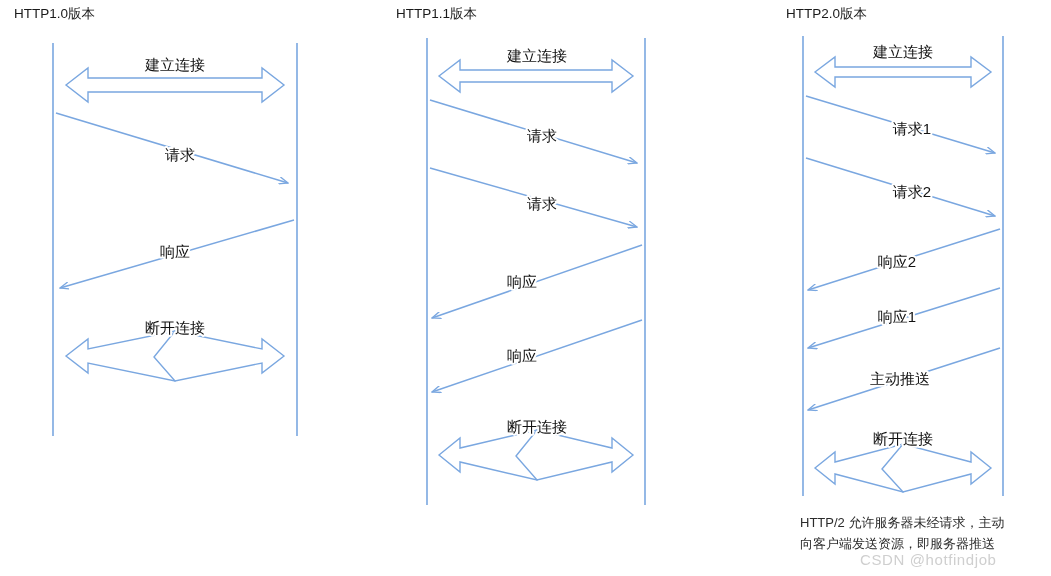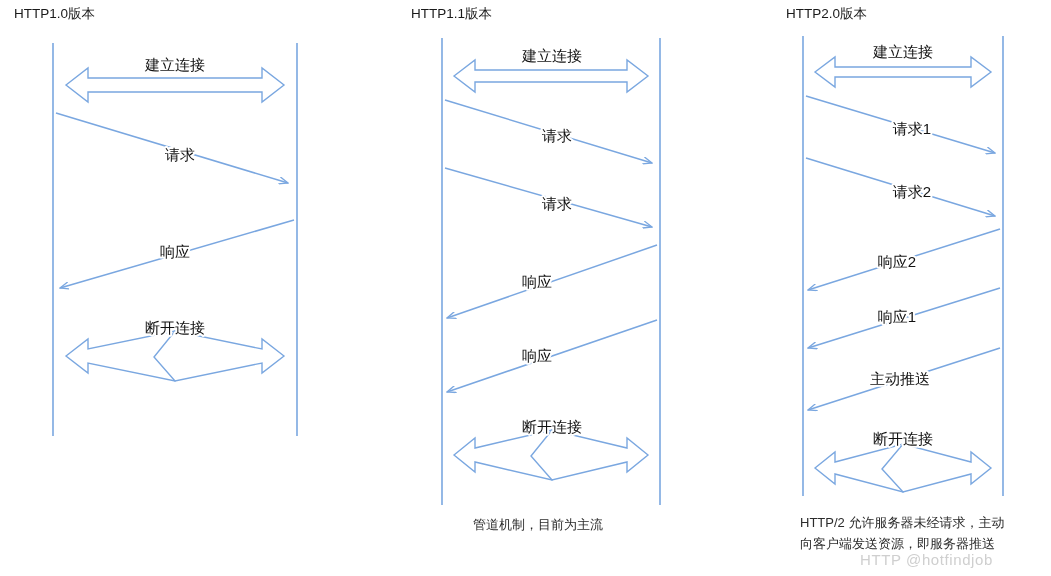--- a/index.html
+++ b/index.html
@@ -20,7 +20,7 @@
     height: 468px;
   }
   #panel-0 { left: 0px;   width: 382px; }
-  #panel-1 { left: 397px; width: 390px; }
+  #panel-1 { left: 382px; width: 390px; }
   #panel-2 { left: 772px; width: 279px; }
 
   .panel-title {

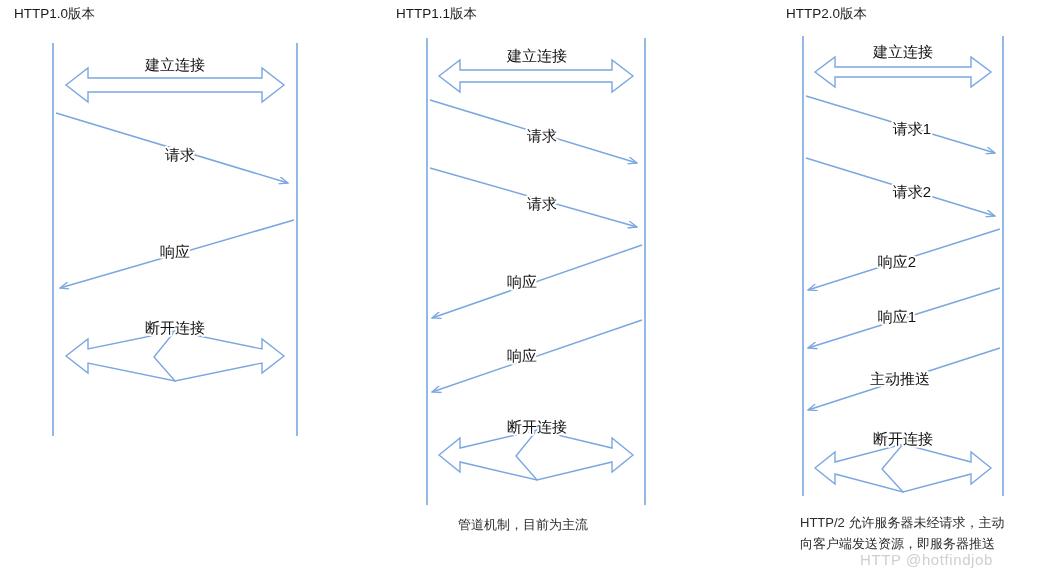--- a/index.html
+++ b/index.html
@@ -172,7 +172,6 @@
       <text class="msg-label" x="155" y="432">断开连接</text>
     </g>
   </svg>
-  <div class="caption">管道机制，目前为主流</div>
 </div>
 
 <div class="panel" id="panel-2">

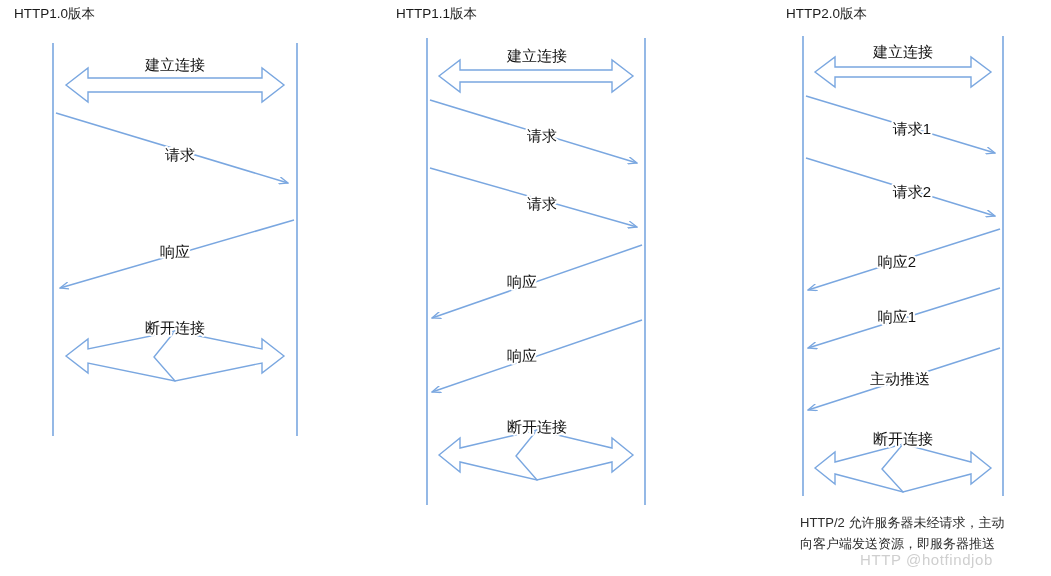--- a/index.html
+++ b/index.html
@@ -229,6 +229,6 @@
 向客户端发送资源，即服务器推送</div>
 </div>
 
-<div class="watermark">HTTP @hotfindjob</div>
+<div class="watermark">CSDN @hotfindjob</div>
 
 </body></html>

